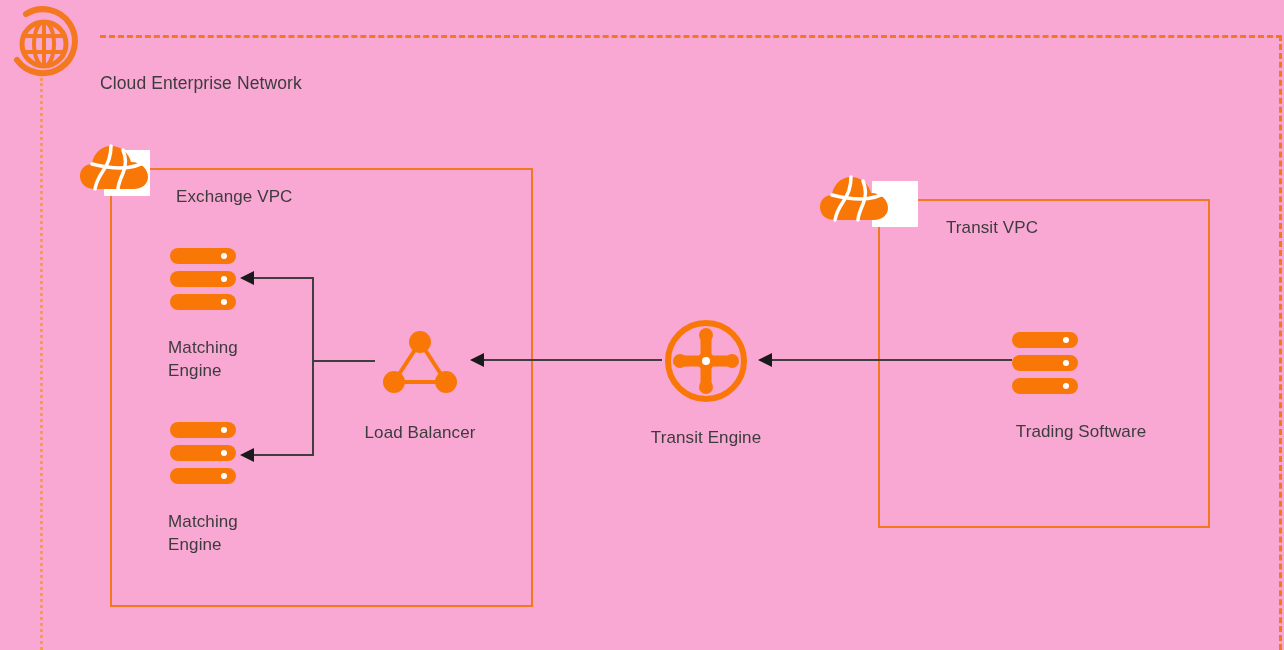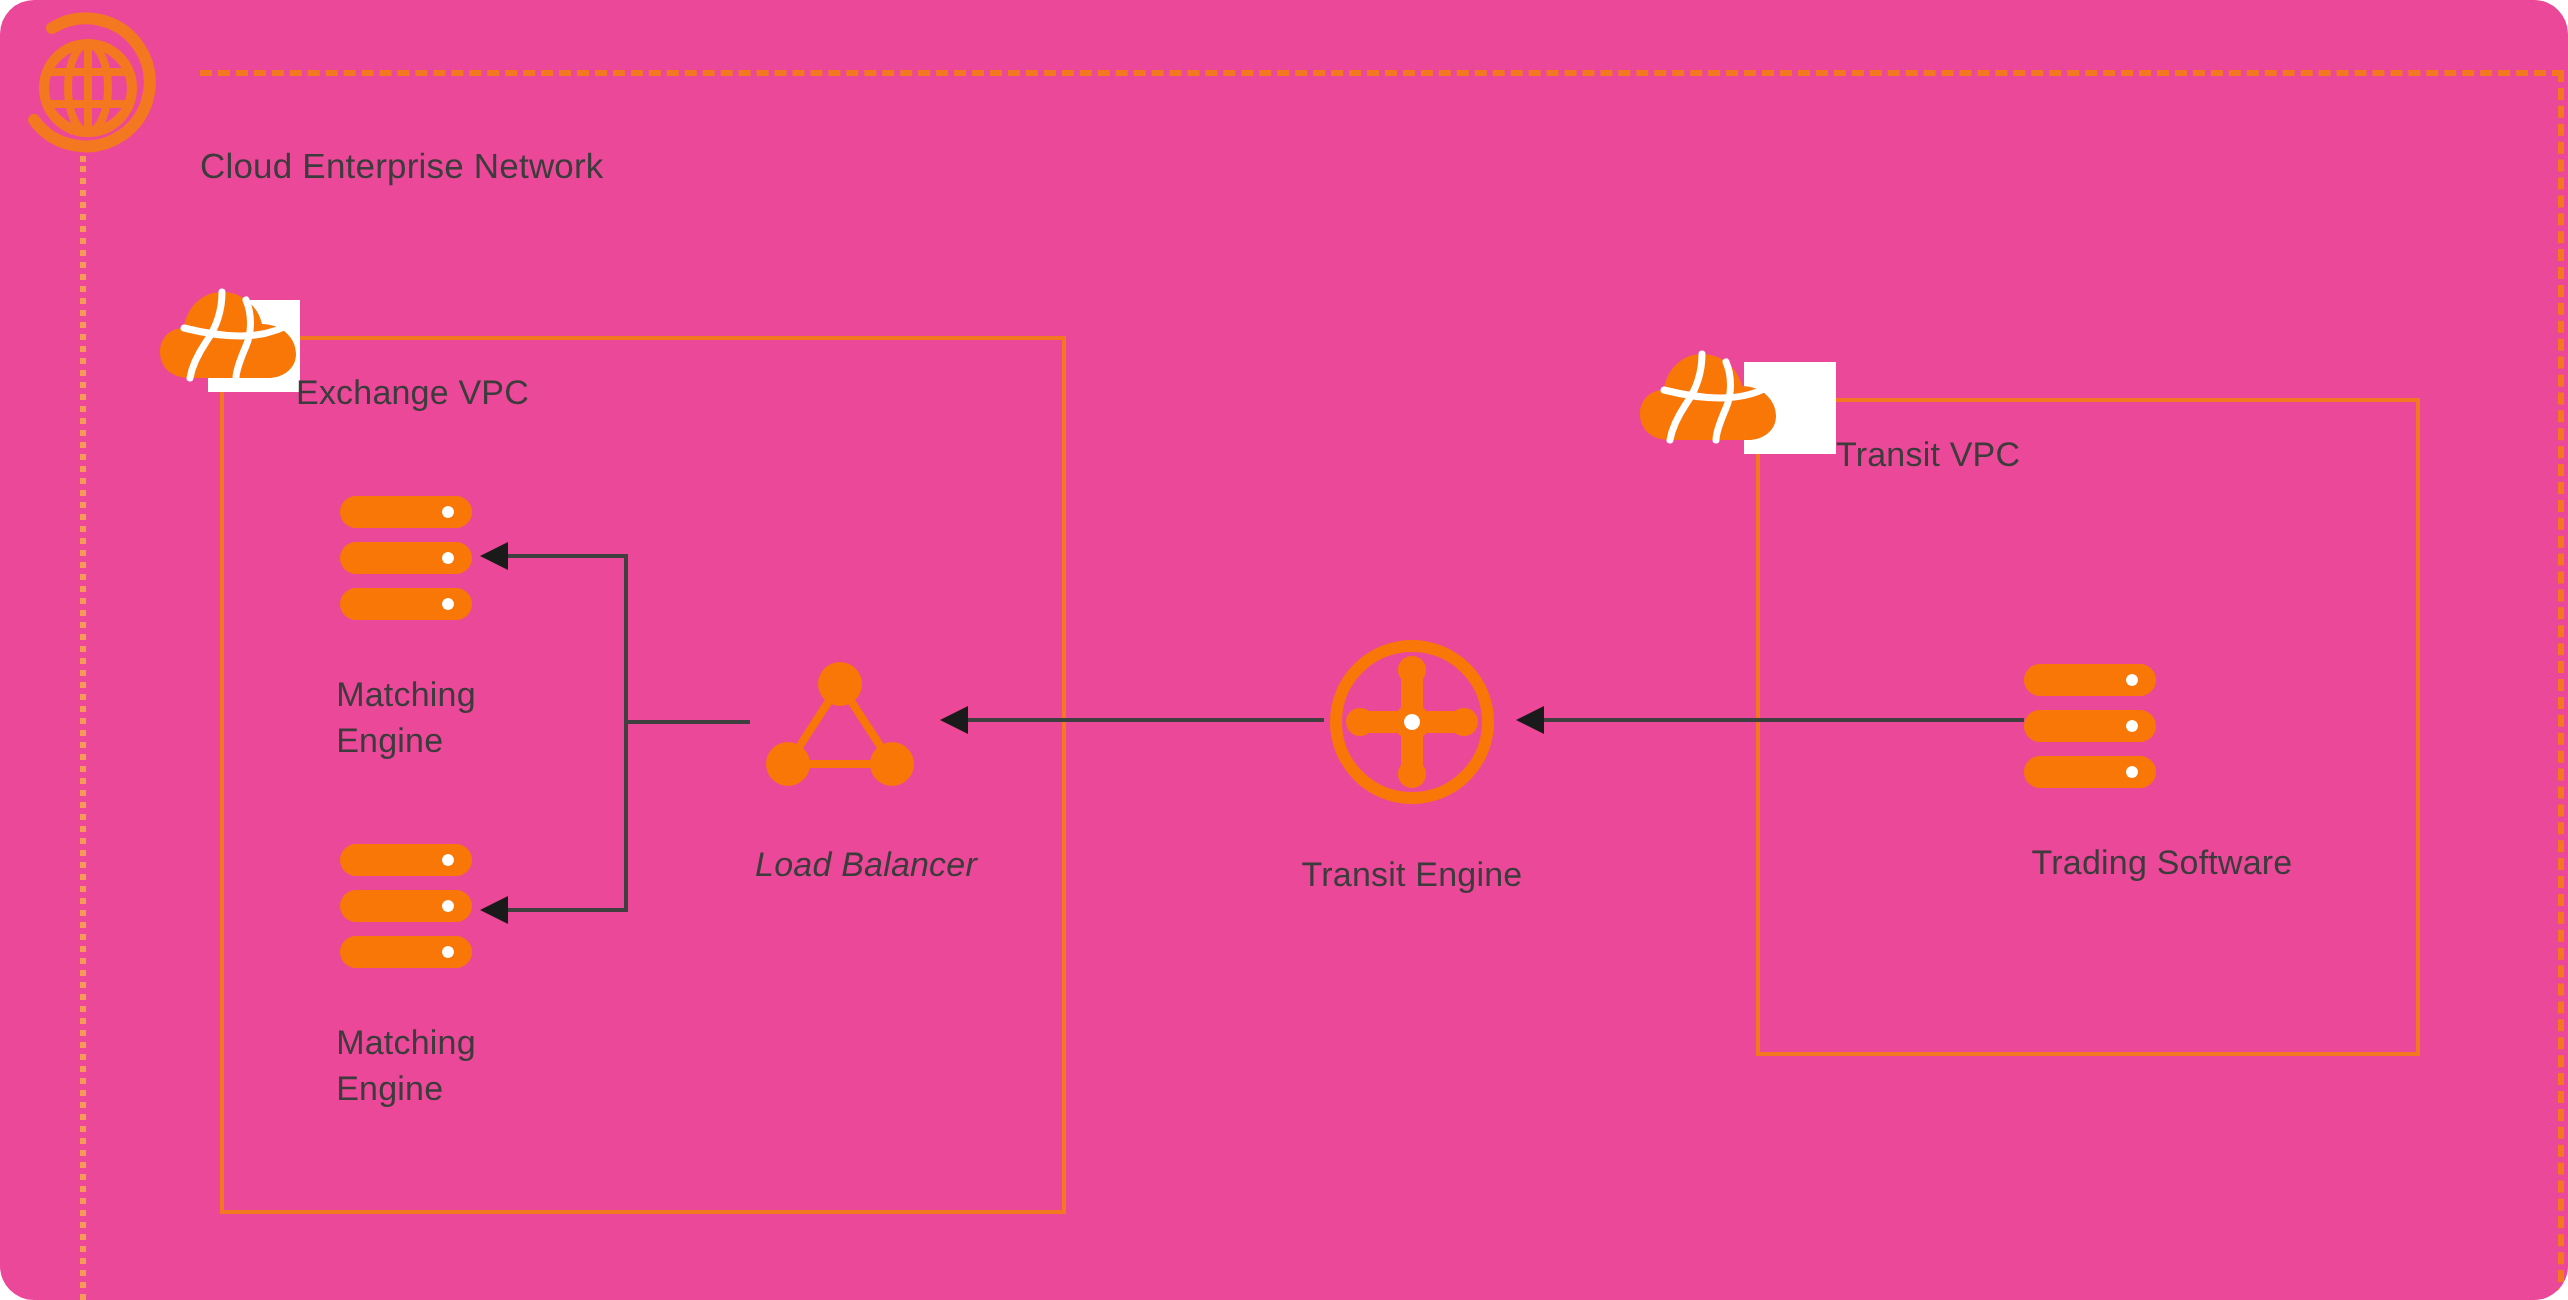--- a/index.html
+++ b/index.html
@@ -15,9 +15,8 @@
     position: relative;
     width: 1284px;
     height: 650px;
-    background: #ec4899;
+    background: #f9a8d4;
     overflow: hidden;
-    border-radius: 17px;
   }
   .abs { position: absolute; }
 

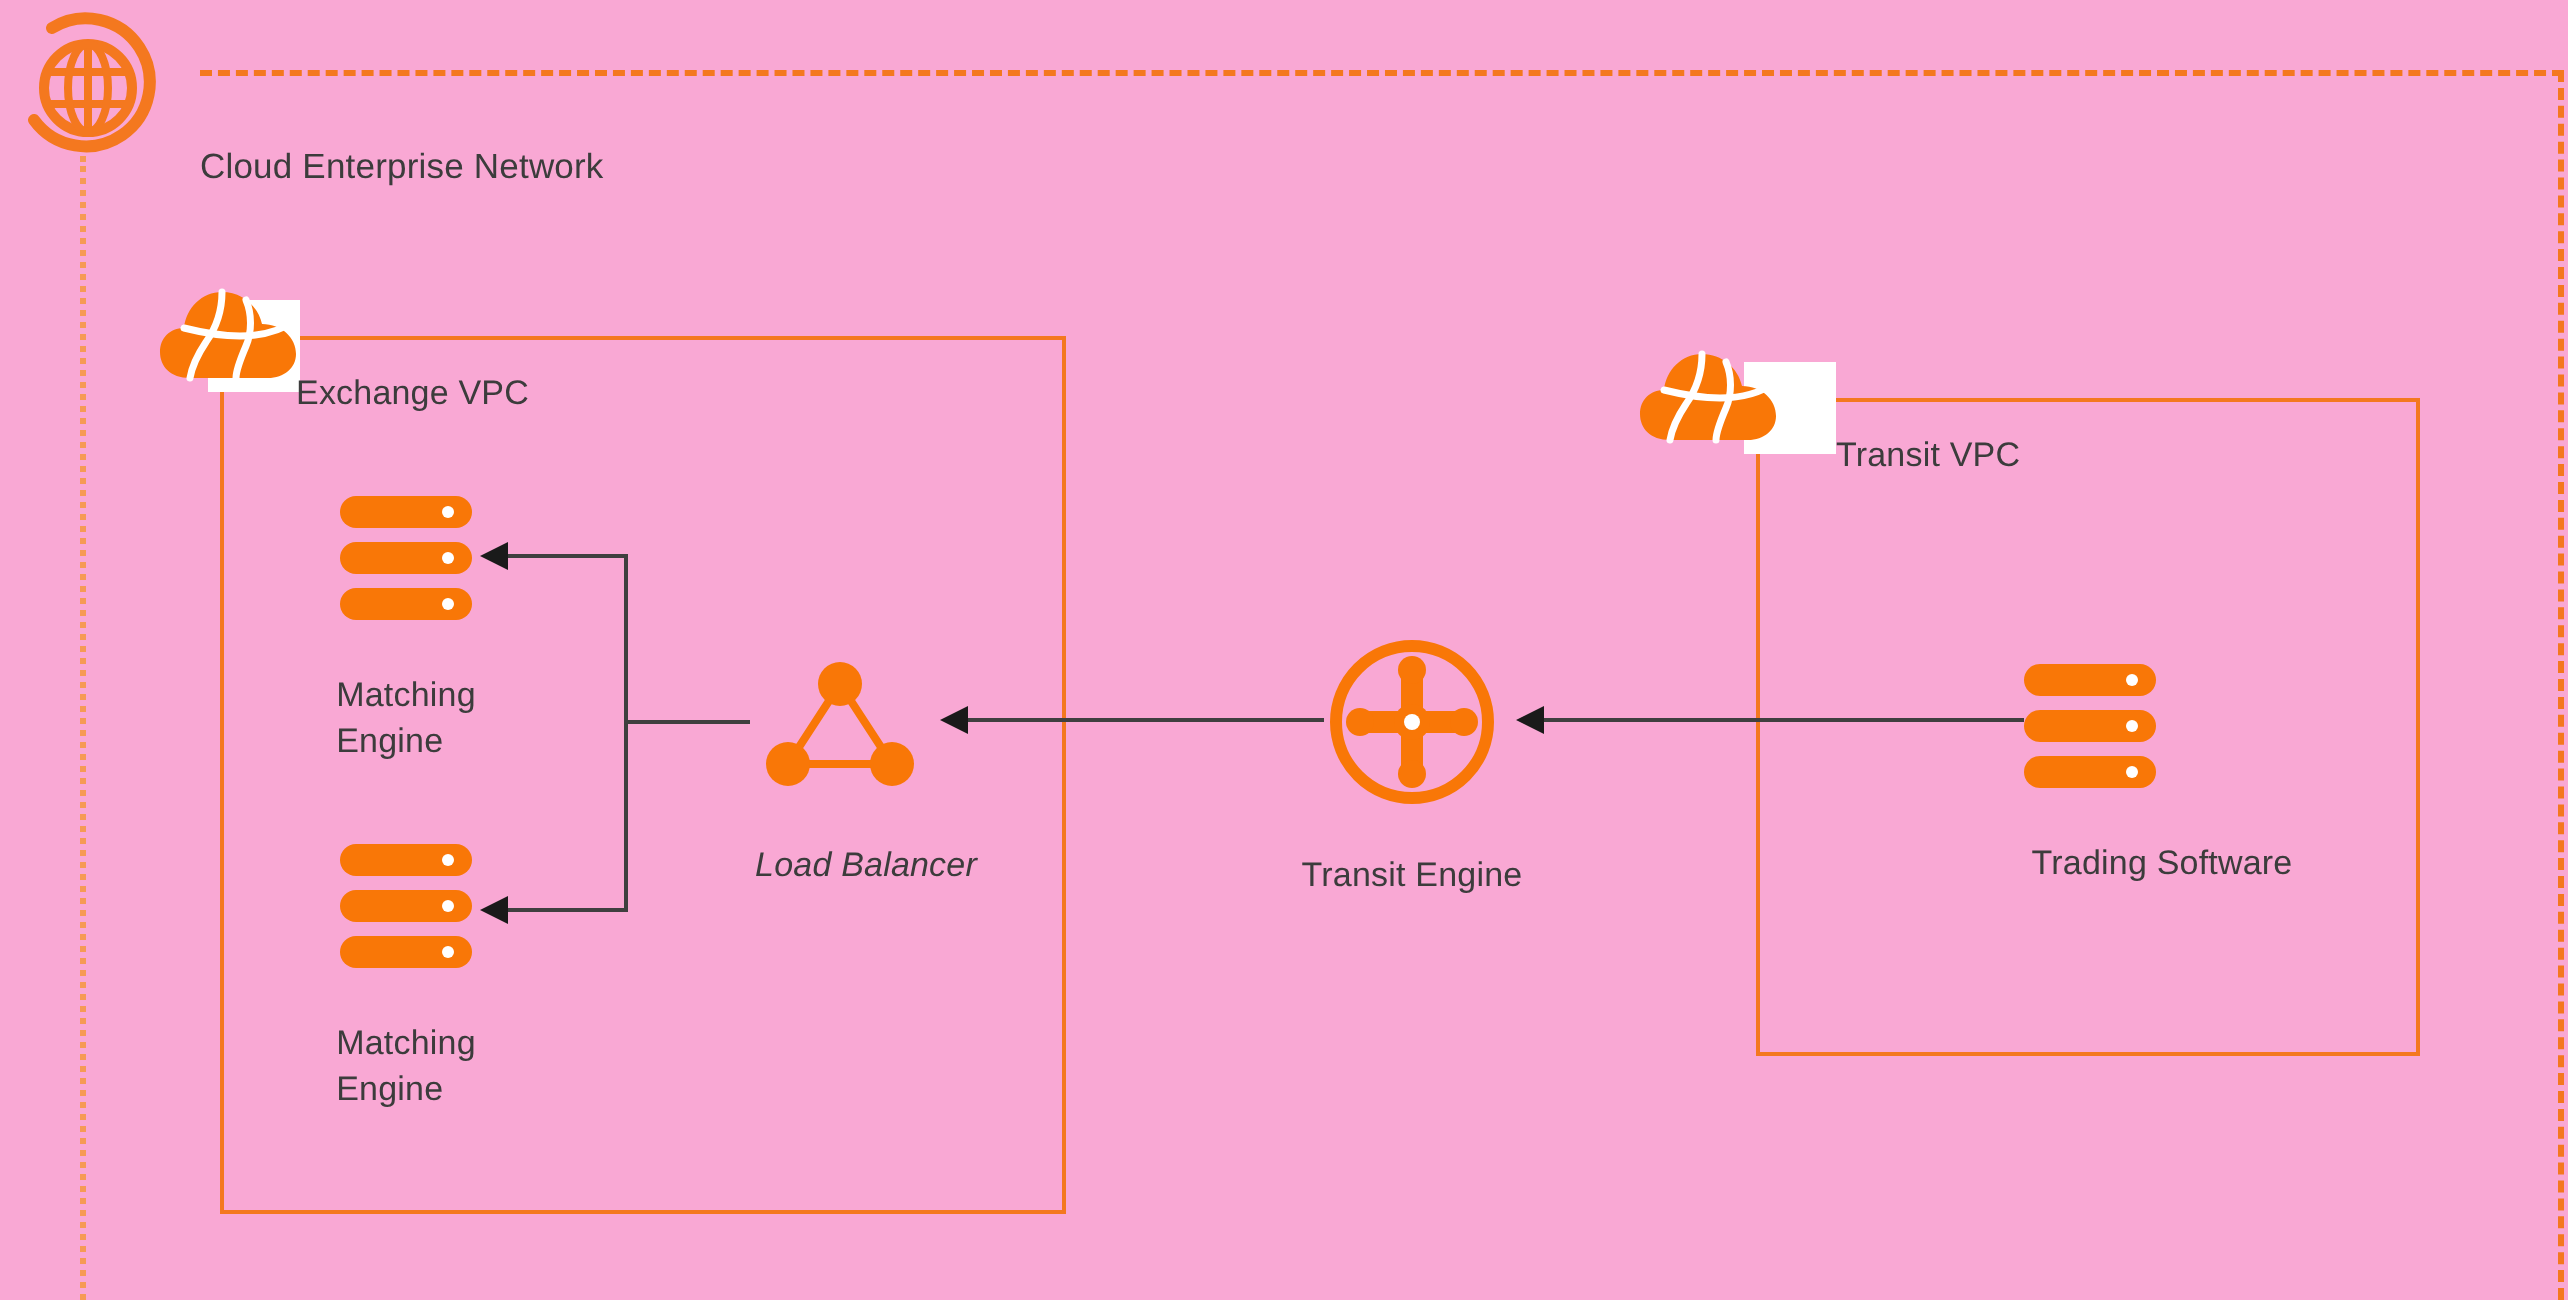--- a/index.html
+++ b/index.html
@@ -40,6 +40,7 @@
   }
   .vpc-title {
     font-size: 17px;
+    margin-left: 28px;
   }
 
   

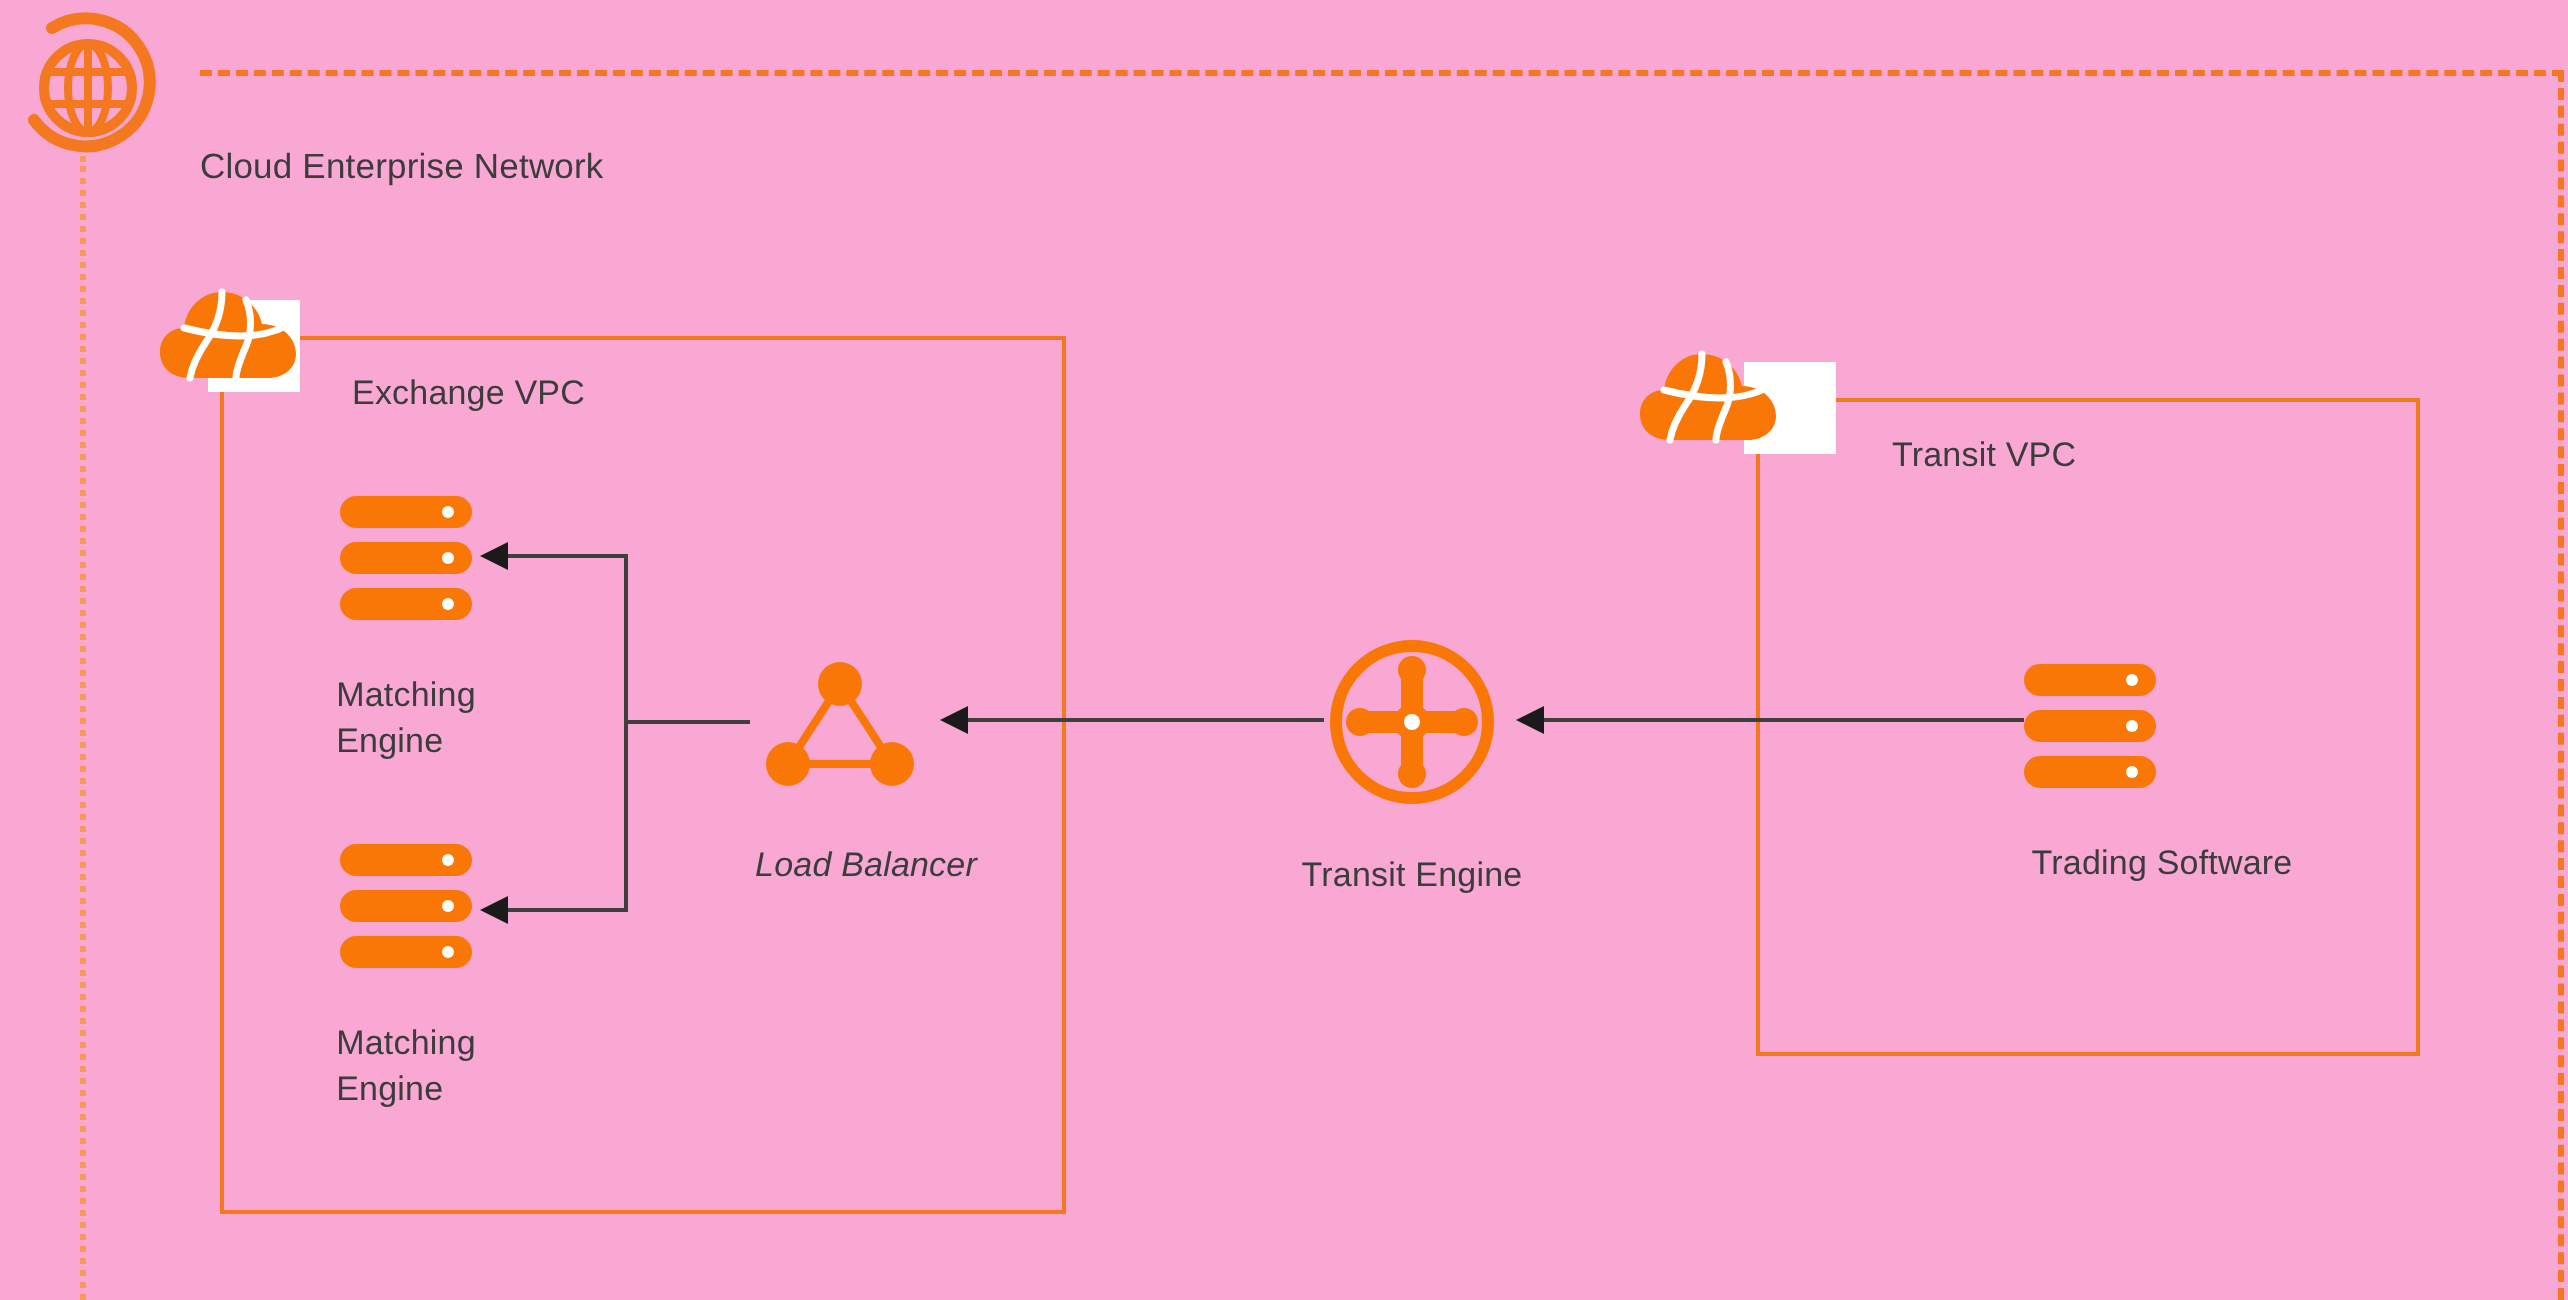--- a/index.html
+++ b/index.html
@@ -216,7 +216,7 @@
     <circle cx="20" cy="54" r="11" fill="#f97707"></circle>
     <circle cx="72" cy="54" r="11" fill="#f97707"></circle>
   </svg>
-  <div class="label centered" style="left:433px; top:422px;font-style:italic;">Load Balancer</div>
+  <div class="label centered" style="left:420px; top:422px;">Load Balancer</div>
 
   <svg class="icon-svg" style="left:662px; top:317px;" width="88" height="88" viewBox="0 0 88 88">
     <circle cx="44" cy="44" r="38" fill="none" stroke="#f97707" stroke-width="6"></circle>

